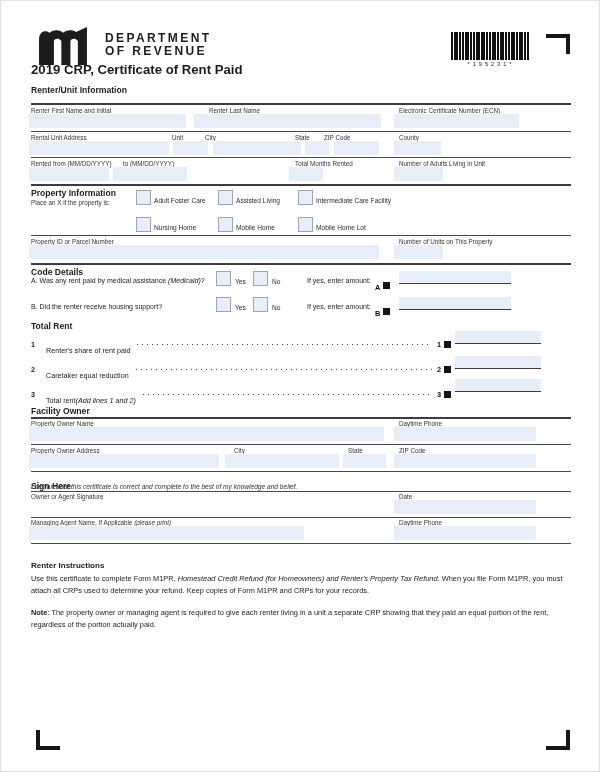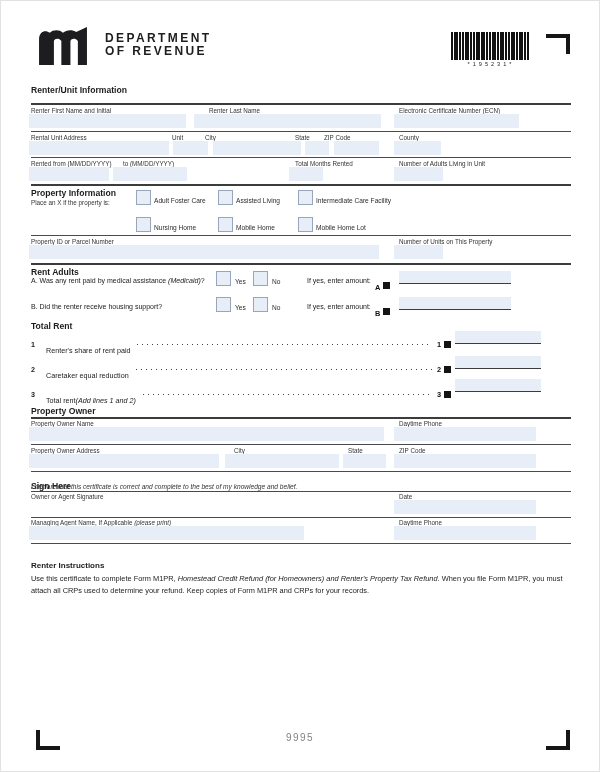--- a/index.html
+++ b/index.html
@@ -42,6 +42,7 @@
   </svg>
   <div class="dept" style="left:104px;top:30px;">DEPARTMENT</div>
   <div class="dept" style="left:104px;top:43px;">OF REVENUE</div>
+  <div class="title" style="left:30px;top:61px;">2019 CRP, Certificate of Rent Paid</div>
 
   <svg class="abs" style="left:450px;top:31px;" width="80" height="28" viewBox="0 0 80 28">
     <g fill="#111">

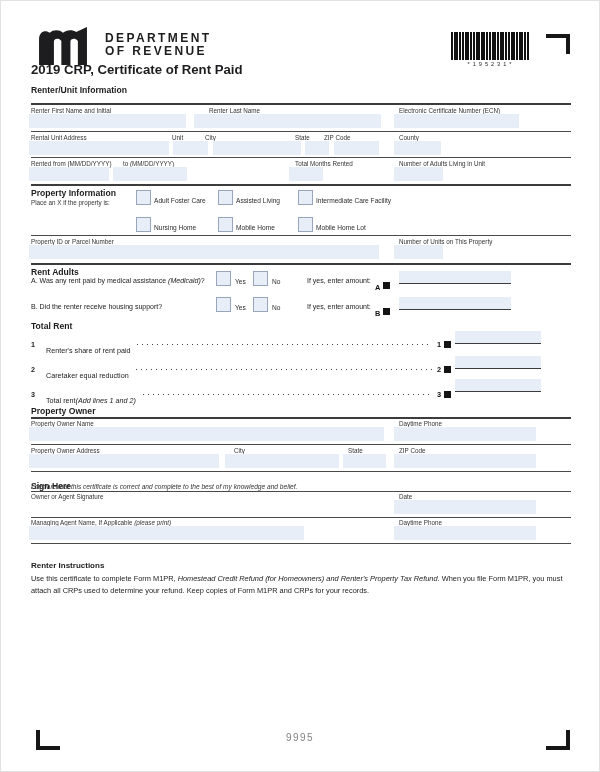--- a/index.html
+++ b/index.html
@@ -131,7 +131,7 @@
   <input class="fbox" style="left: 393px; top: 244px; width: 49px;">
   <div class="thick" style="top:262px;"></div>
 
-  <div class="h2" style="left:30px;top:266px;">Rent Adults</div>
+  <div class="h2" style="left:30px;top:266px;">Code Details</div>
 
   <div class="q" style="left:30px;top:276px;">
     <span>A. Was any rent paid by medical assistance </span><span class="it">(Medicaid)</span><span>?</span>

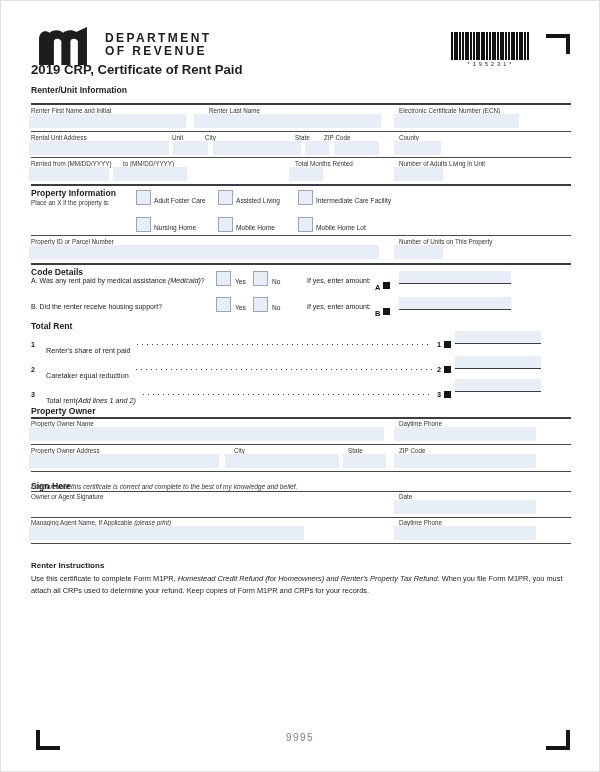--- a/index.html
+++ b/index.html
@@ -183,7 +183,7 @@
   </div>
   <input class="fbox amount" style="left: 454px; top: 378px; width: 86px;">
 
-  <div class="h2" style="left:30px;top:405px;">Property Owner</div>
+  <div class="h2" style="left:30px;top:405px;">Facility Owner</div>
   <div class="thick" style="top:416px;"></div>
   <div class="lbl" style="left:30px;top:419px;">Property Owner Name</div>
   <div class="lbl" style="left:398px;top:419px;">Daytime Phone</div>

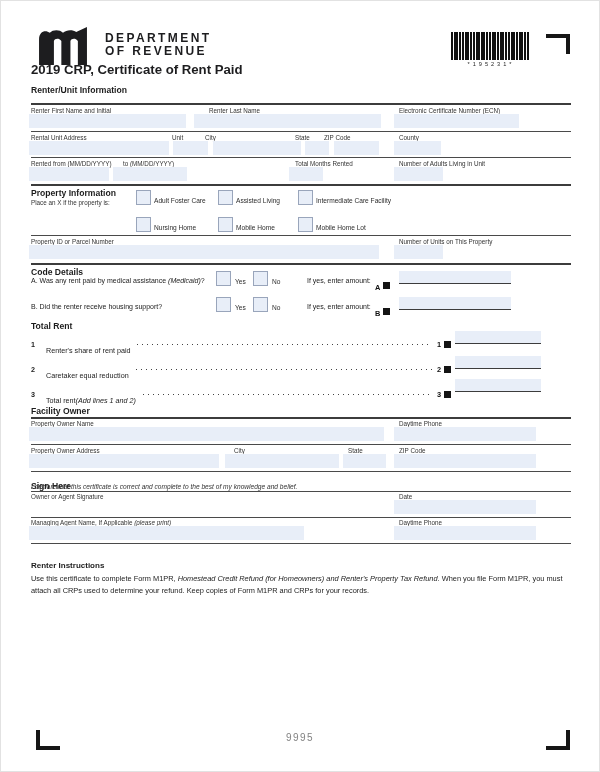--- a/index.html
+++ b/index.html
@@ -219,6 +219,9 @@
   <div class="para" style="top:572px;">
     <span>Use this certificate to complete Form M1PR, </span><span class="it">Homestead Credit Refund (for Homeowners) and Renter's Property Tax Refund</span><span>. When you file Form M1PR, you must attach all CRPs used to determine your refund. Keep copies of Form M1PR and CRPs for your records.</span>
   </div>
+  <div class="para" style="top:606px;">
+    <span style="font-weight:bold;">Note</span><span>: The property owner or managing agent is required to give each renter living in a unit a separate CRP showing that they paid an equal portion of the rent, regardless of the portion actually paid.</span>
+  </div>
 
   <div class="corner bl" style="left:35px;top:729px;"></div>
   <div class="corner br" style="left:545px;top:729px;"></div>

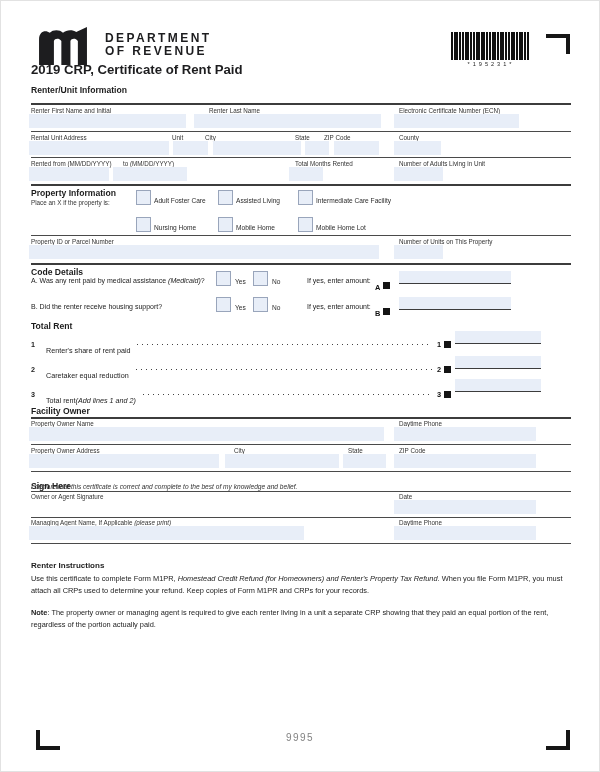--- a/index.html
+++ b/index.html
@@ -225,7 +225,6 @@
 
   <div class="corner bl" style="left:35px;top:729px;"></div>
   <div class="corner br" style="left:545px;top:729px;"></div>
-  <div class="footer-code" style="top:731px;">9995</div>
 
 </div>
 

